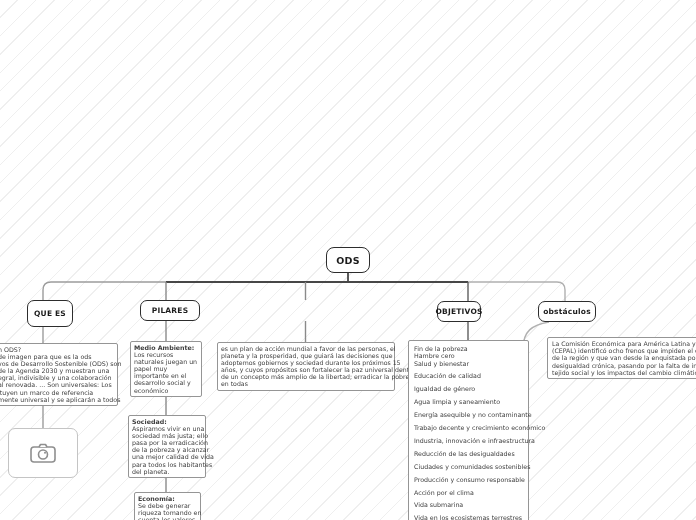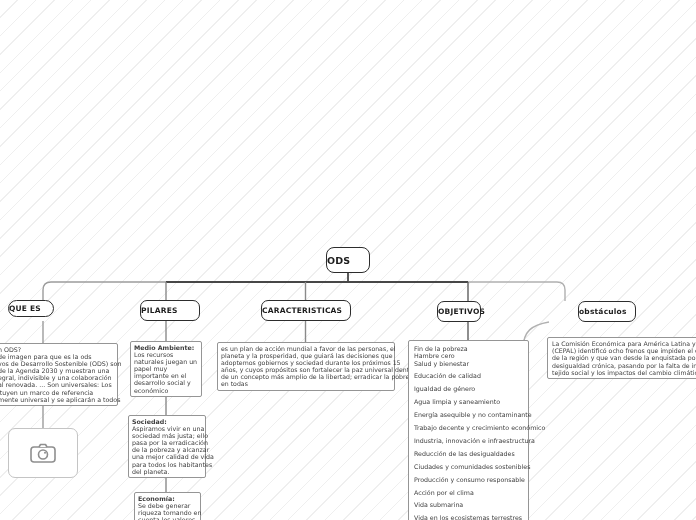--- a/index.html
+++ b/index.html
@@ -12,7 +12,7 @@
   svg.connectors{position:absolute;left:0;top:0;pointer-events:none;}
   .node{
     position:absolute;background:#fff;border:1.4px solid #2d2d2d;border-radius:7px;
-    display:flex;align-items:center;
+    display:flex;align-items:center;justify-content:center;
     font-weight:bold;color:#1c1c1c;font-size:7.5px;letter-spacing:.2px;
     box-sizing:border-box;white-space:nowrap;
   }

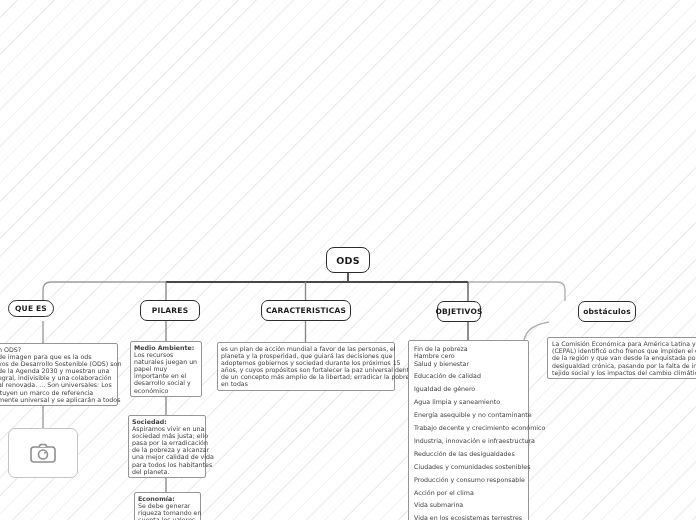--- a/index.html
+++ b/index.html
@@ -61,7 +61,7 @@
     <span>ODS</span>
   </div>
 
-  <div class="node" style="left:8px;top:300px;width:46px;height:17px;border-radius:10px;">
+  <div class="node" style="left:27px;top:300px;width:46px;height:27px;">
     <span>QUE ES</span>
   </div>
   <div class="node" style="left:140px;top:300px;width:60px;height:21px;">

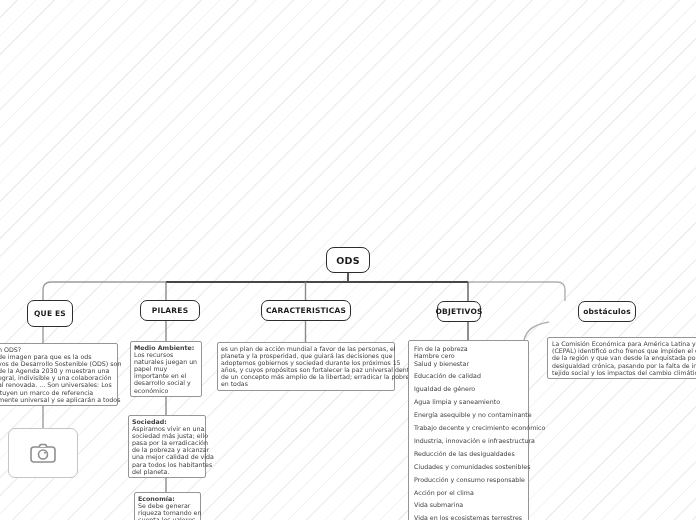--- a/index.html
+++ b/index.html
@@ -66,9 +66,6 @@
   </div>
   <div class="node" style="left:140px;top:300px;width:60px;height:21px;">
     <span>PILARES</span>
-  </div>
-  <div class="node" style="left:261px;top:300px;width:90px;height:21px;">
-    <span>CARACTERISTICAS</span>
   </div>
   <div class="node" style="left:437px;top:301px;width:44px;height:21px;">
     <span>OBJETIVOS</span>

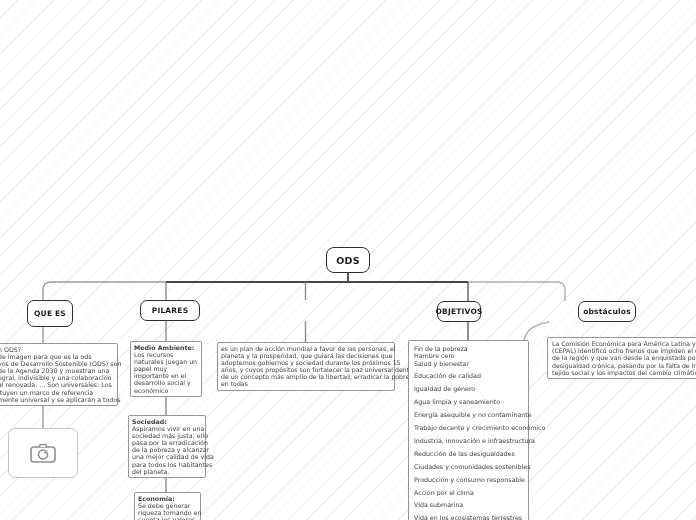--- a/index.html
+++ b/index.html
@@ -70,7 +70,7 @@
   <div class="node" style="left:437px;top:301px;width:44px;height:21px;">
     <span>OBJETIVOS</span>
   </div>
-  <div class="node" style="left:538px;top:301px;width:58px;height:21px;margin-left:40px;">
+  <div class="node" style="left:538px;top:301px;width:58px;height:21px;">
     <span>obstáculos</span>
   </div>
 

